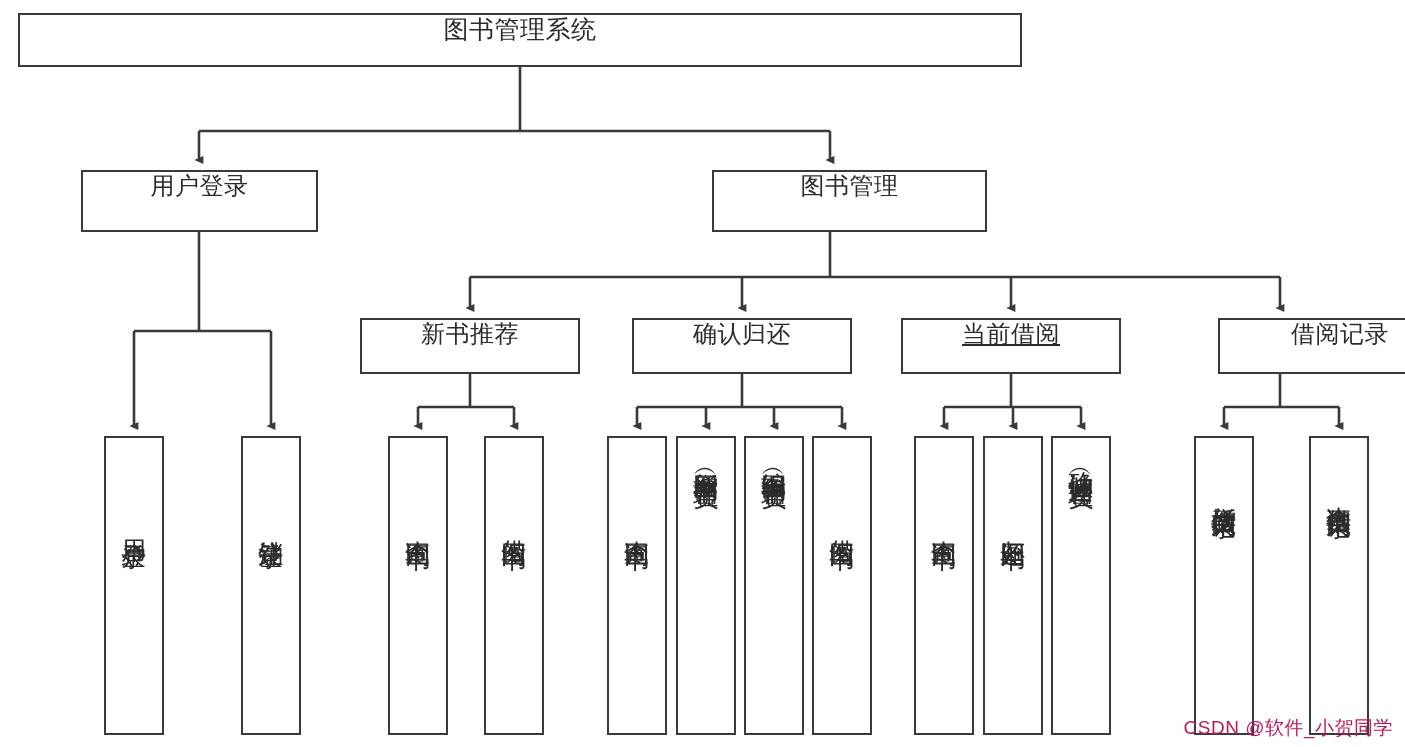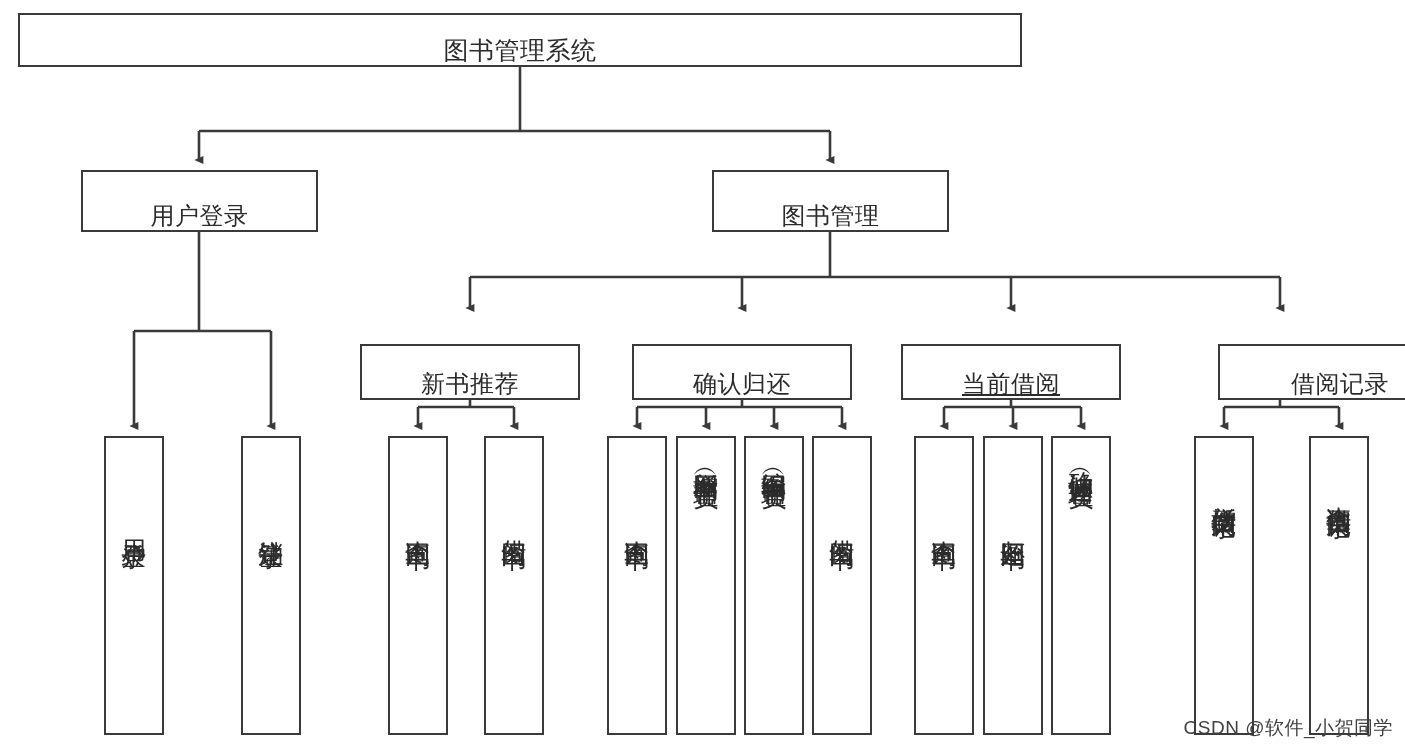--- a/index.html
+++ b/index.html
@@ -31,7 +31,7 @@
     border: 2.5px solid #3a3a3a;
     background: #ffffff;
     display: flex;
-    align-items: flex-end;
+    align-items: flex-start;
     justify-content: center;
     color: #2b2b2b;
   }

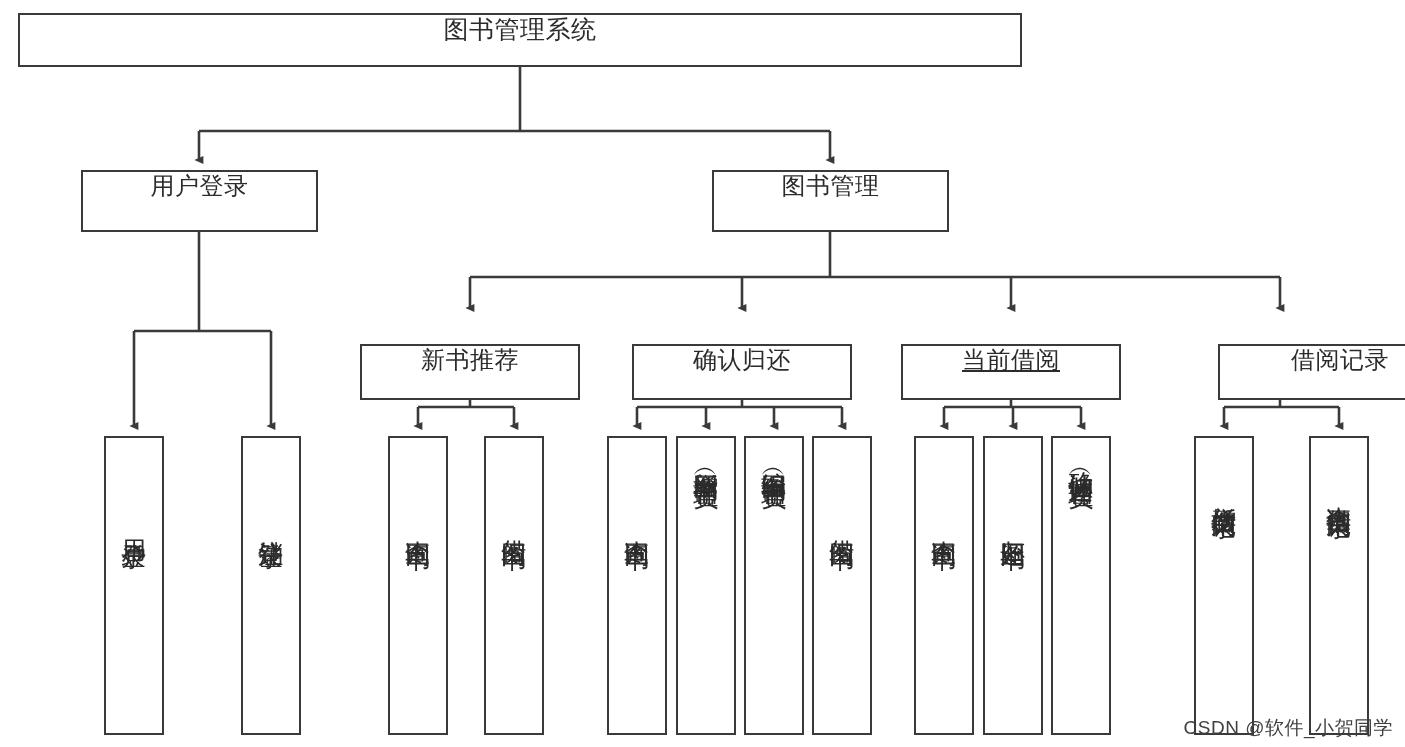--- a/index.html
+++ b/index.html
@@ -136,7 +136,7 @@
   <div class="node lvl2" style="left:81px; top:170px; width:237px; height:62px;">
     <span class="label">用户登录</span>
   </div>
-  <div class="node lvl2" style="left:712px; top:170px; width:237px; height:62px;">
+  <div class="node lvl2" style="left:712px; top:170px; width:275px; height:62px;">
     <span class="label">图书管理</span>
   </div>
 

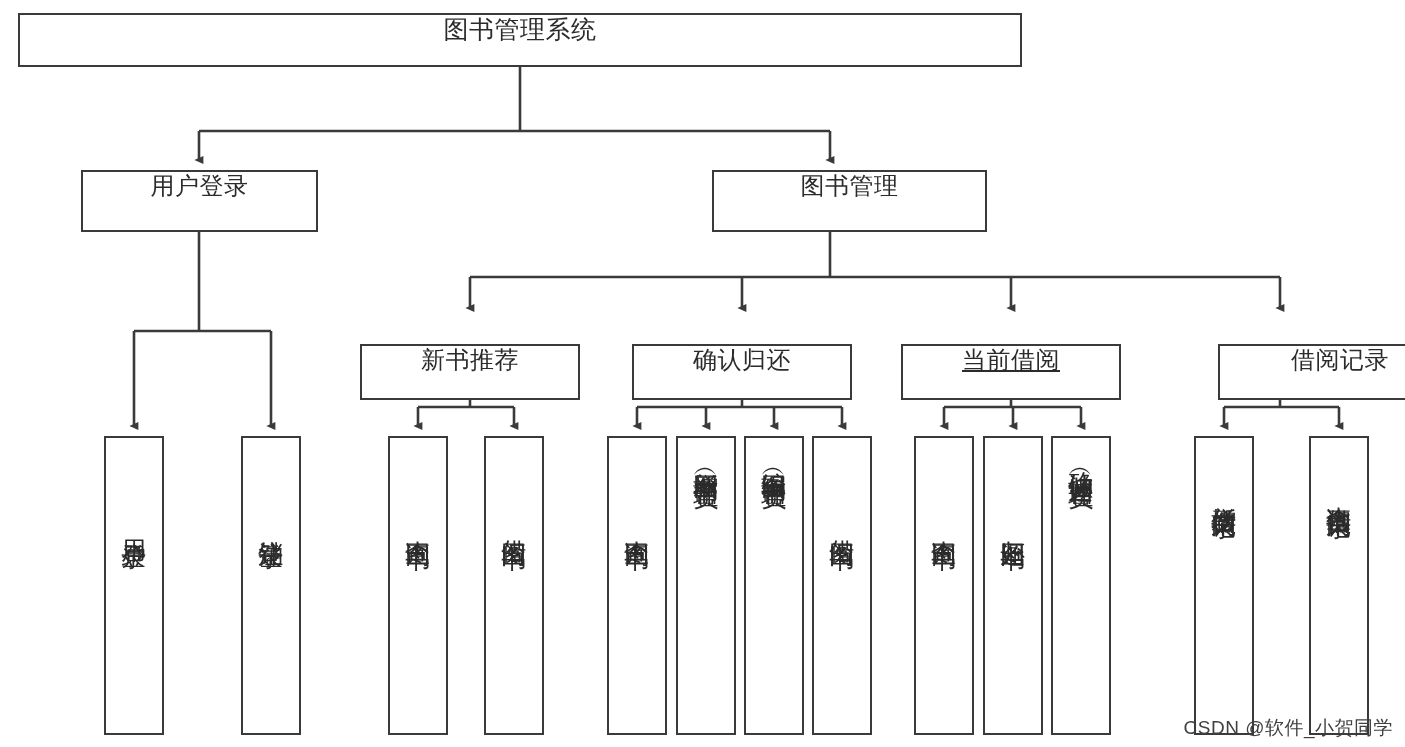--- a/index.html
+++ b/index.html
@@ -45,7 +45,7 @@
   .node.root { font-size: 25px; }
   
   .node.lvl2 { font-size: 24px; }
-  .node.lvl3 { font-size: 24px; margin-top: 26px; }
+  .node.lvl3 { font-size: 24px; }
   
   .node.leaf {
     align-items: flex-start;

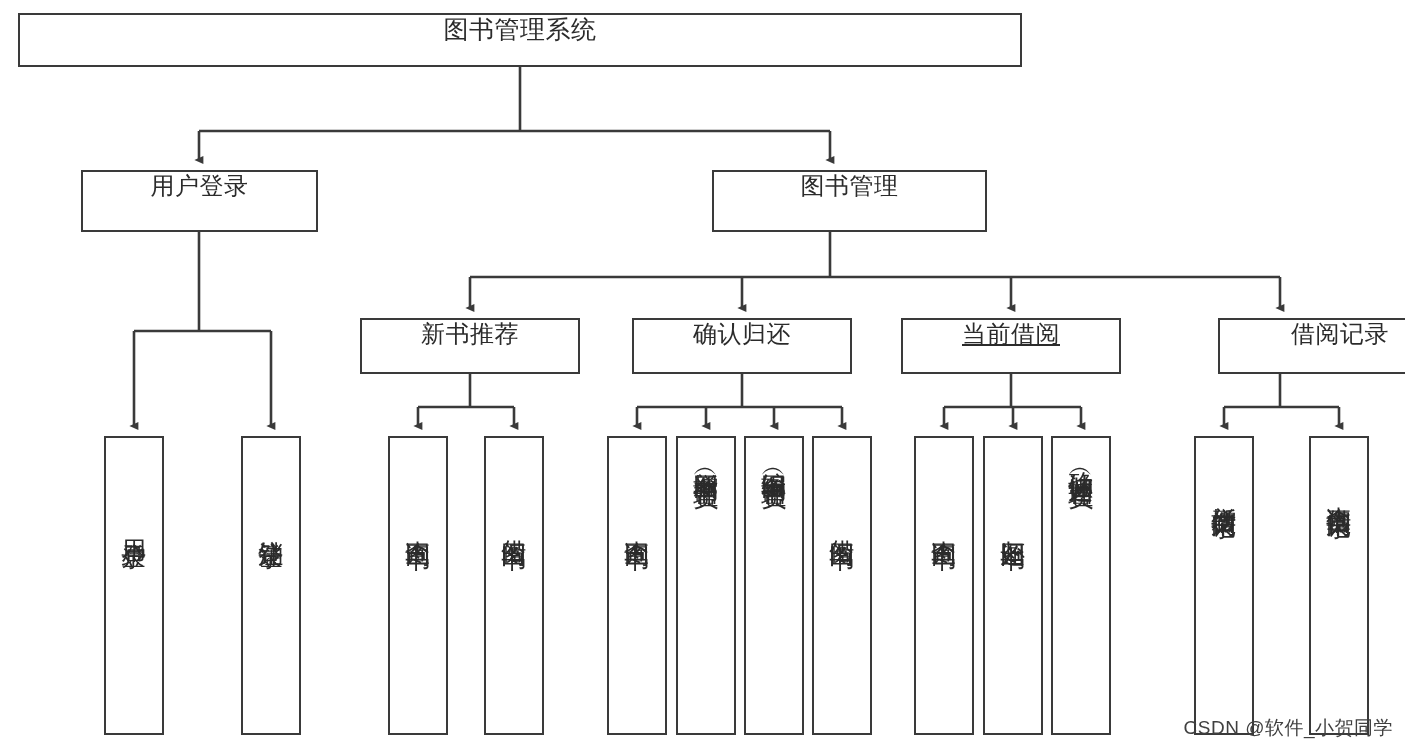--- a/index.html
+++ b/index.html
@@ -69,7 +69,7 @@
     right: 12px;
     bottom: 6px;
     font-size: 19px;
-    color: #404040;
+    color: #be185d;
     white-space: nowrap;
     letter-spacing: 0.5px;
   }

